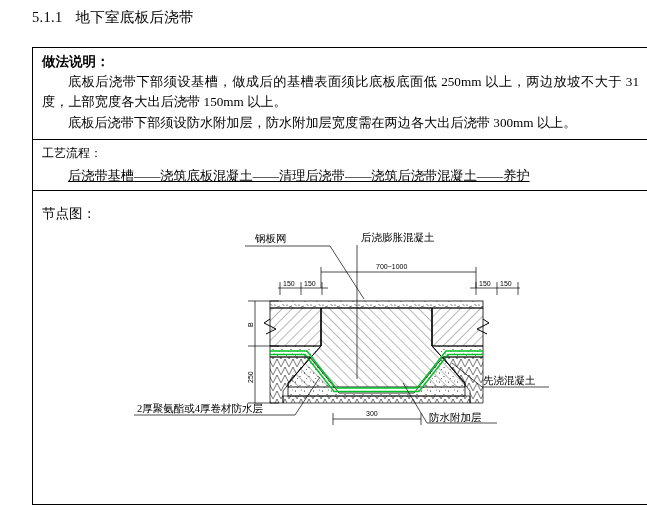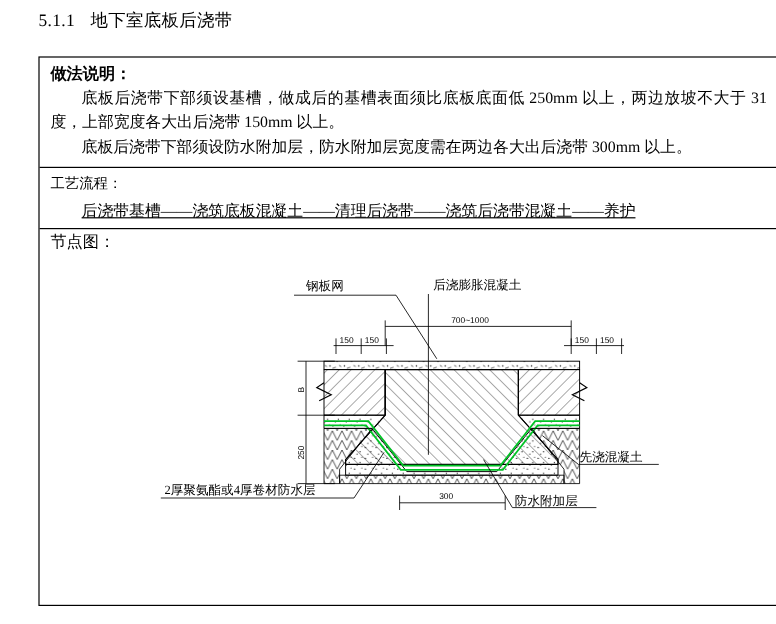--- a/index.html
+++ b/index.html
@@ -83,7 +83,7 @@
   .node-img-label {
     position: absolute;
     left: 9px;
-    top: 2px;
+    top: 14px;
     font-size: 13.5px;
     white-space: nowrap;
   }

